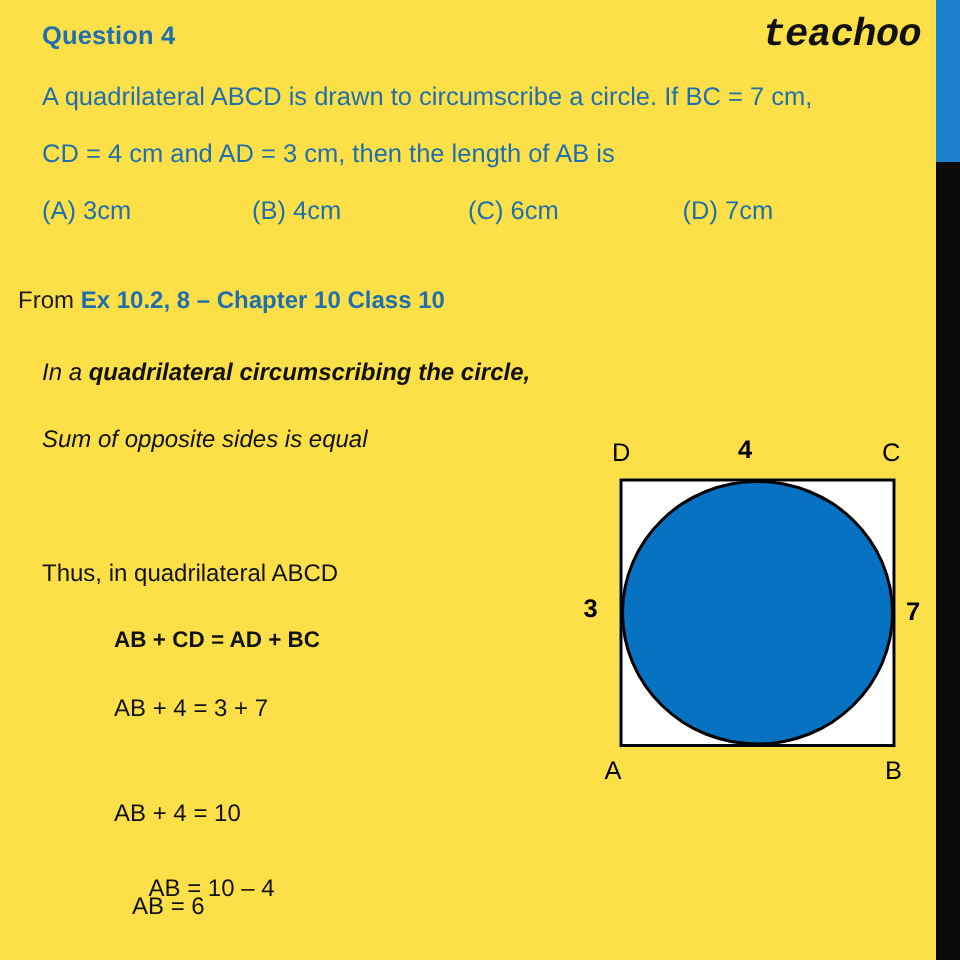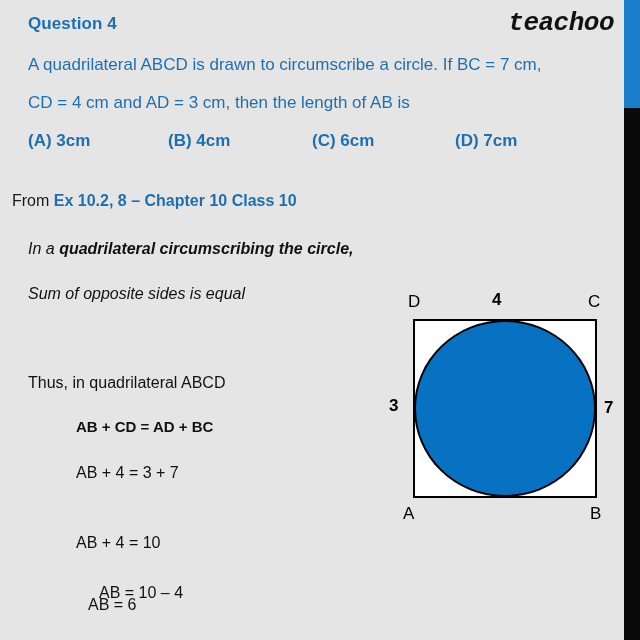--- a/index.html
+++ b/index.html
@@ -18,7 +18,7 @@
     position: relative;
     width: 640px;
     height: 640px;
-    background: #e5e5e5;
+    background: #fde047;
   }
 
   

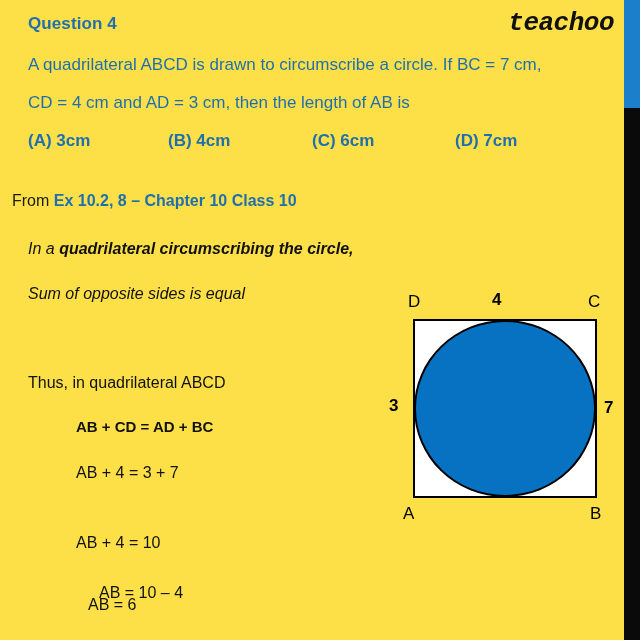--- a/index.html
+++ b/index.html
@@ -85,7 +85,6 @@
     font-size: 17px;
     color: #1F6FAF;
     white-space: nowrap;
-    font-weight: bold;
   }
   .opt-0 { left: 0px; }
   .opt-1 { left: 140px; }

